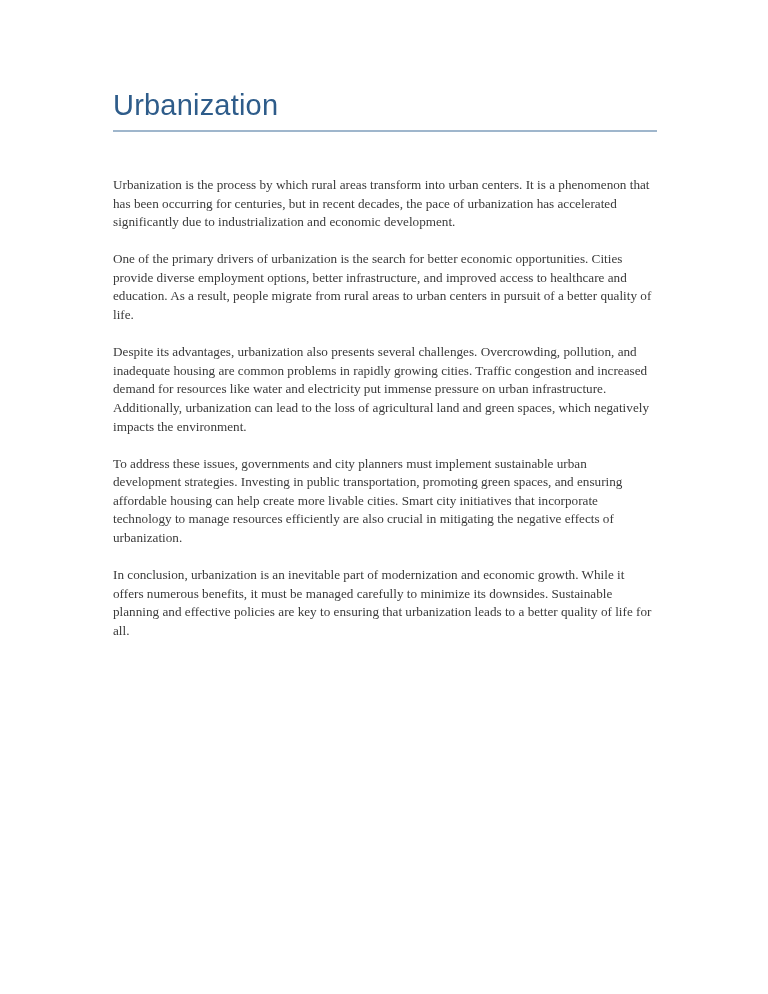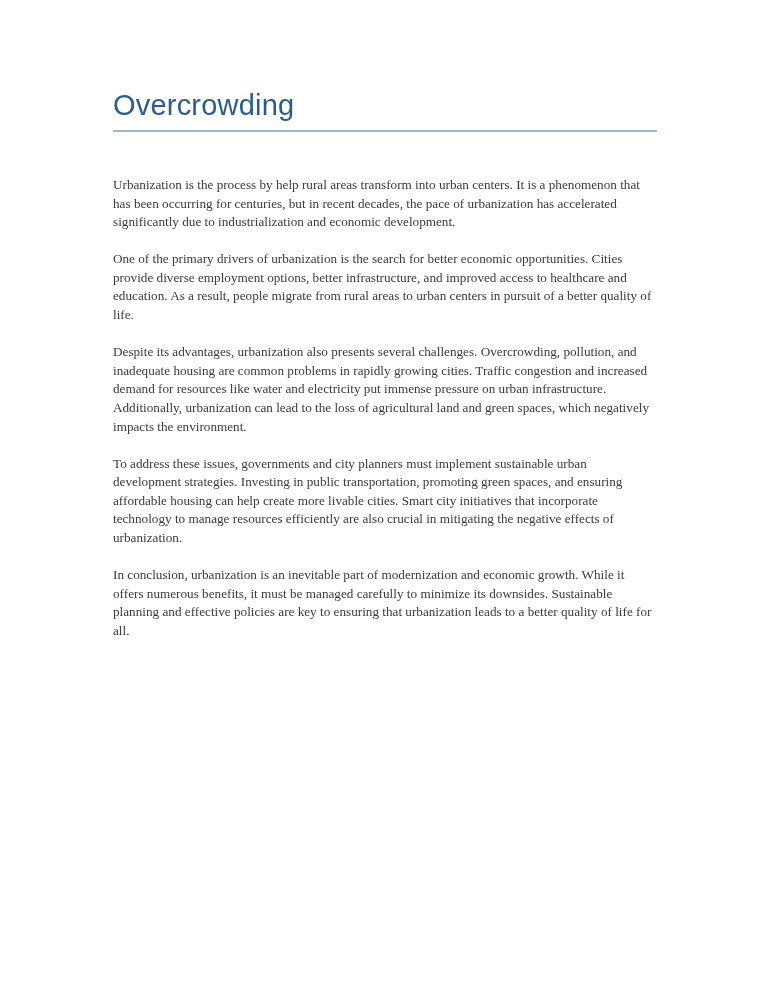--- a/index.html
+++ b/index.html
@@ -58,7 +58,7 @@
 <div class="page">
   <div class="content">
 
-    <h1 class="doc-title">Overcrowding</h1>
+    <h1 class="doc-title">Urbanization</h1>
 
     <hr class="title-rule">
 

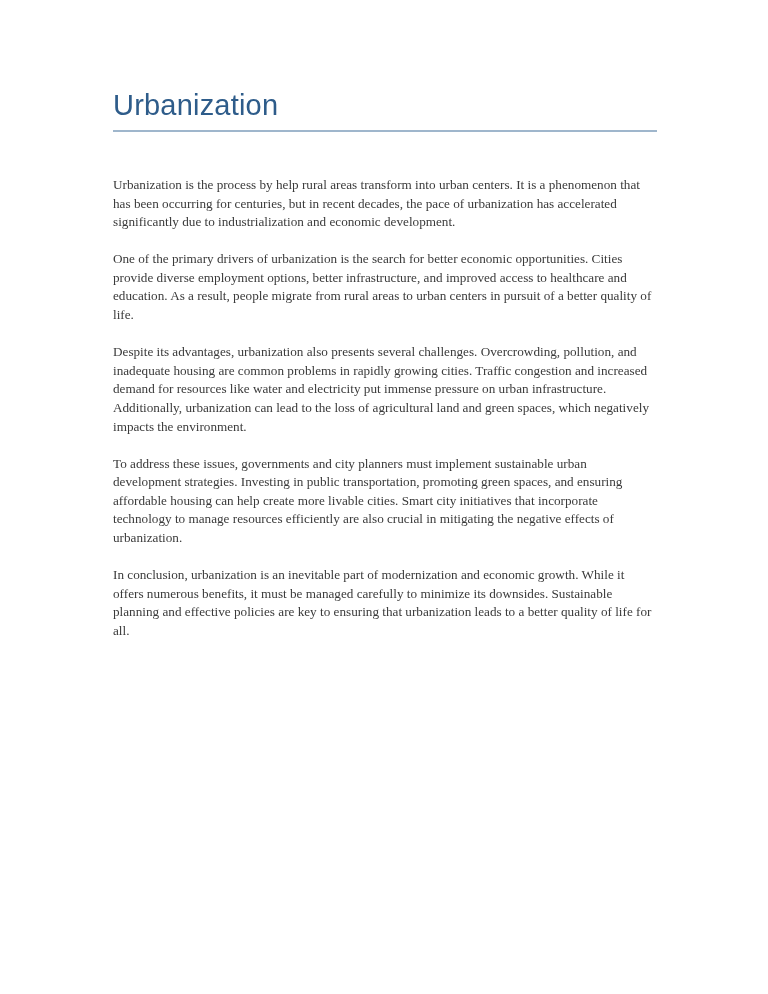--- a/index.html
+++ b/index.html
@@ -63,7 +63,7 @@
     <hr class="title-rule">
 
     <div class="body-text">
-      <p>Urbanization is the process by help rural areas transform into urban centers. It is a phenomenon that has been occurring for centuries, but in recent decades, the pace of urbanization has accelerated significantly due to industrialization and economic development.</p>
+      <p>Urbanization is the process by which rural areas transform into urban centers. It is a phenomenon that has been occurring for centuries, but in recent decades, the pace of urbanization has accelerated significantly due to industrialization and economic development.</p>
       <p>One of the primary drivers of urbanization is the search for better economic opportunities. Cities provide diverse employment options, better infrastructure, and improved access to healthcare and education. As a result, people migrate from rural areas to urban centers in pursuit of a better quality of life.</p>
       <p>Despite its advantages, urbanization also presents several challenges. Overcrowding, pollution, and inadequate housing are common problems in rapidly growing cities. Traffic congestion and increased demand for resources like water and electricity put immense pressure on urban infrastructure. Additionally, urbanization can lead to the loss of agricultural land and green spaces, which negatively impacts the environment.</p>
       <p>To address these issues, governments and city planners must implement sustainable urban development strategies. Investing in public transportation, promoting green spaces, and ensuring affordable housing can help create more livable cities. Smart city initiatives that incorporate technology to manage resources efficiently are also crucial in mitigating the negative effects of urbanization.</p>

